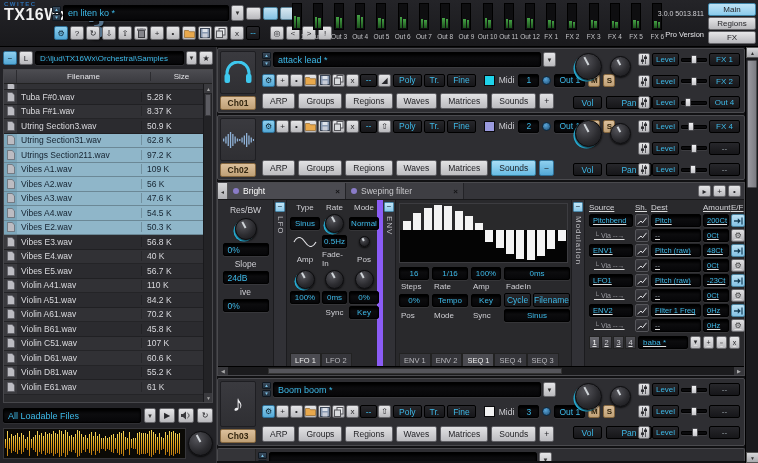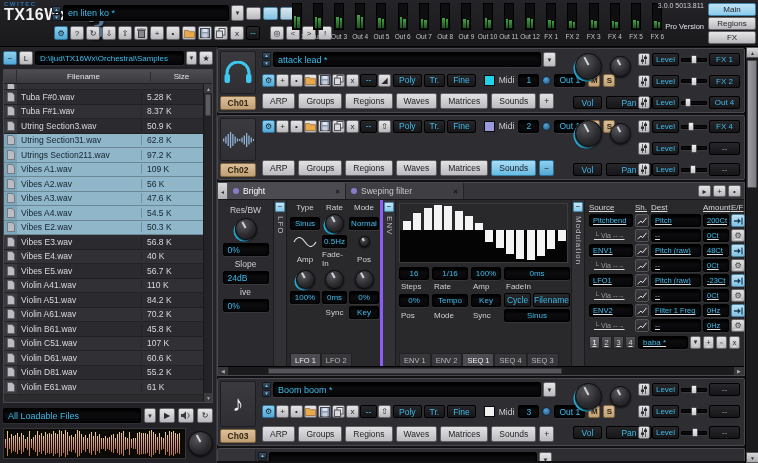--- a/index.html
+++ b/index.html
@@ -50,7 +50,7 @@
            align-items:flex-end; padding:1px; }
   .mbar { width:3px; background:linear-gradient(#45a245,#1d541d); }
   .mlabel { font-size:6.5px; color:#c2c2c6; margin-top:3px; white-space:nowrap; }
-  #verblock { position:absolute; right:54px; top:2px; text-align:right; }
+  #verblock { position:absolute; right:54px; top:10px; text-align:right; }
   #version { font-size:7px; color:#cfcfd4; }
   #edition { font-size:7.5px; color:#e4e4e8; margin-top:13px; }
   #nav { position:absolute; right:2px; top:3px; width:48px; display:flex; flex-direction:column; gap:1px; }

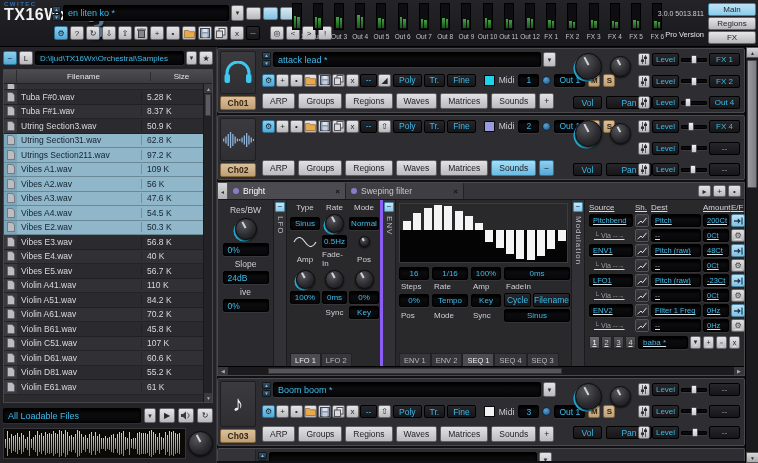--- a/index.html
+++ b/index.html
@@ -178,7 +178,7 @@
   .collapse { width:10px; height:10px; background:linear-gradient(#c4e6f7,#8bc8e9); border:1px solid #4a88aa;
               font-size:8px; line-height:8px; color:#123; text-align:center; border-radius:1px; }
   .vlabel { writing-mode:vertical-rl; font-size:8px; color:#bdbdc2; letter-spacing:1px; }
-  .lfosec { width:96px; flex:none; border-right:3px solid #8b5cf6; padding:3px 3px 0;
+  .lfosec { width:96px; flex:none; border-right:6px solid #8b5cf6; padding:3px 3px 0;
             display:flex; flex-direction:column; }
   .g3 { display:grid; grid-template-columns:30px 25px 30px; gap:2px 2px; justify-items:center;
         align-items:center; font-size:8px; color:#cfcfd4; }

